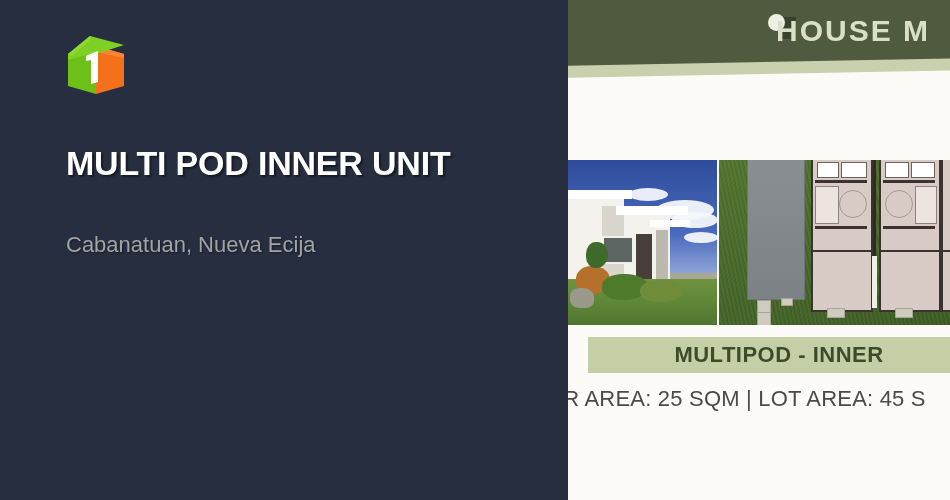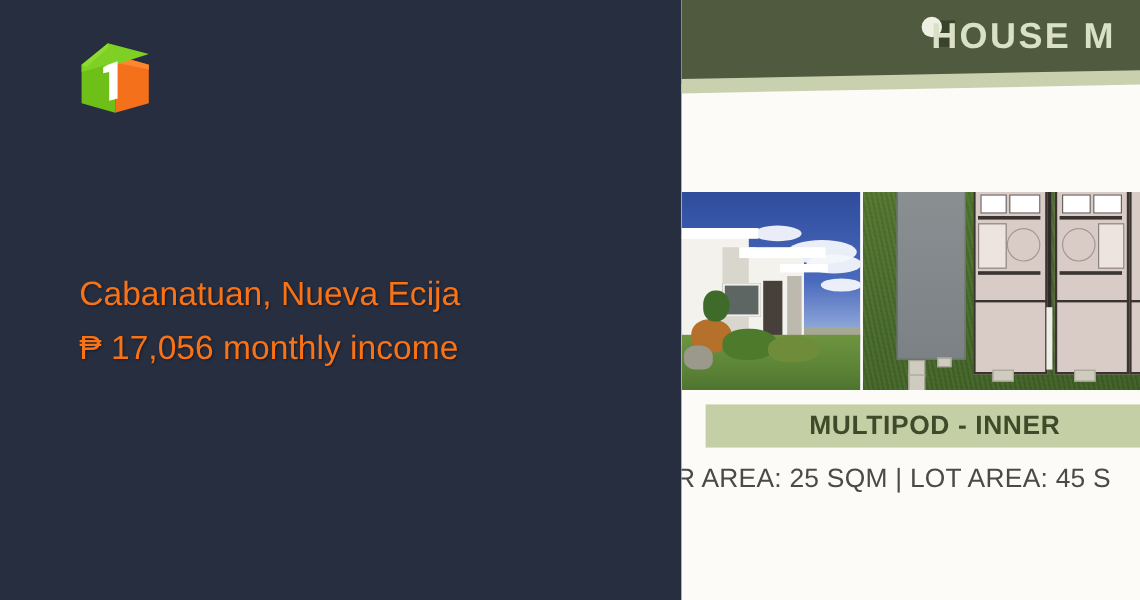--- a/index.html
+++ b/index.html
@@ -254,6 +254,7 @@
       </svg>
     </div>
 
+    <div id="title">MULTI POD INNER UNIT</div>
 
     <div id="details">
       <div class="detail-line">Cabanatuan, Nueva Ecija</div>

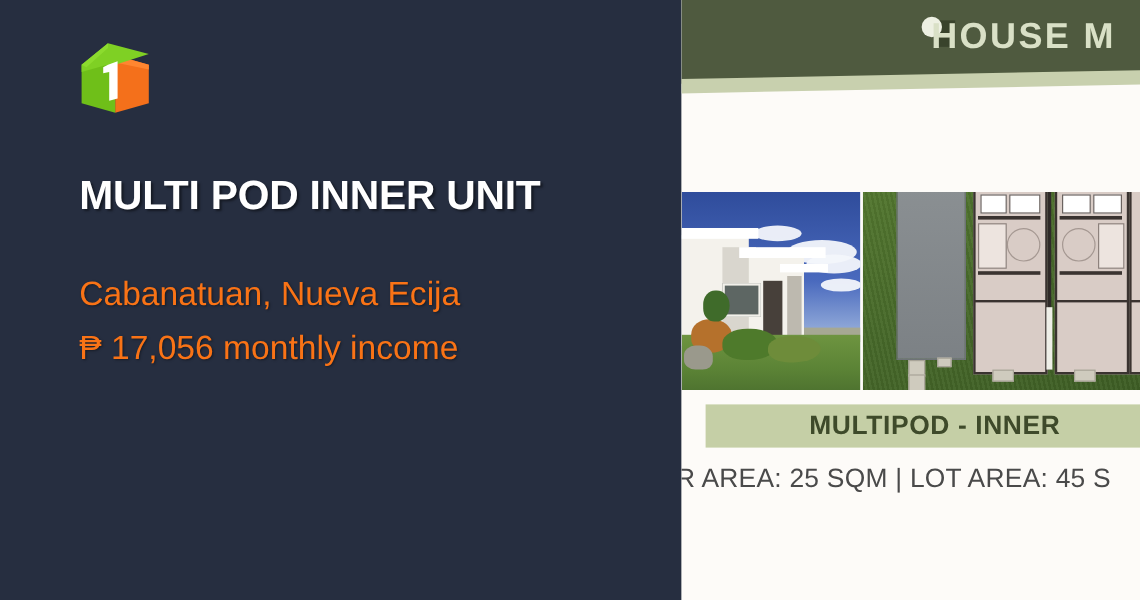--- a/index.html
+++ b/index.html
@@ -56,8 +56,8 @@
     width: 470px;
   }
   .detail-line {
-    font-size: 28px;
-    color: #f97316;
+    font-size: 22px;
+    color: #a3a3a3;
     line-height: 45px;
     text-shadow: 1px 1px 2px rgba(0,0,0,0.4);
     white-space: nowrap;

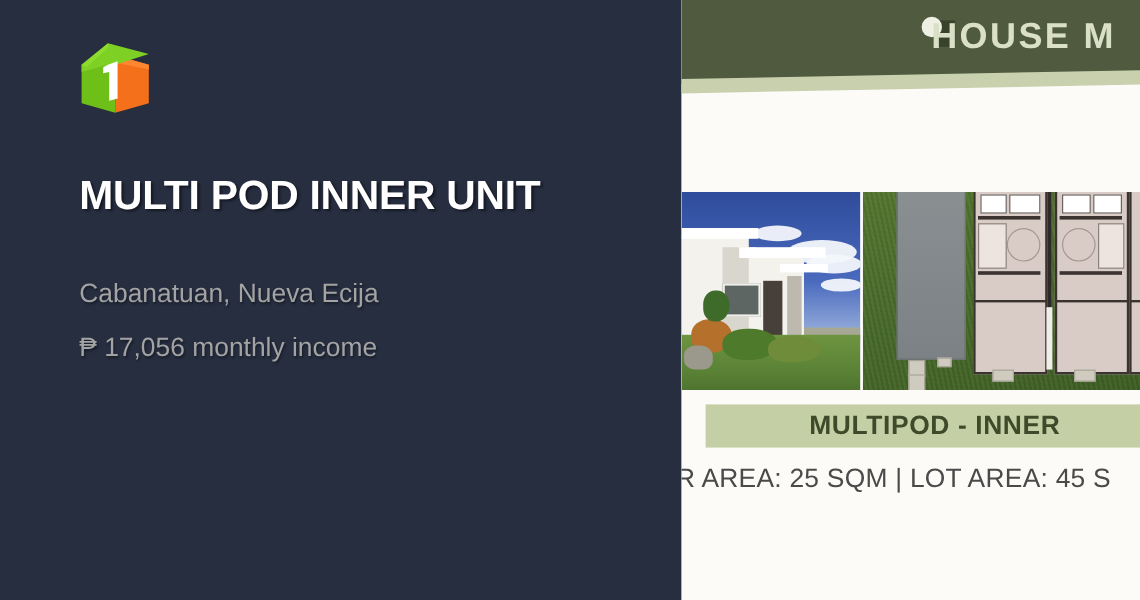--- a/index.html
+++ b/index.html
@@ -258,7 +258,6 @@
 
     <div id="details">
       <div class="detail-line">Cabanatuan, Nueva Ecija</div>
-      <div class="detail-line">₱ 17,056 monthly income</div>
     </div>
 
   </div>

